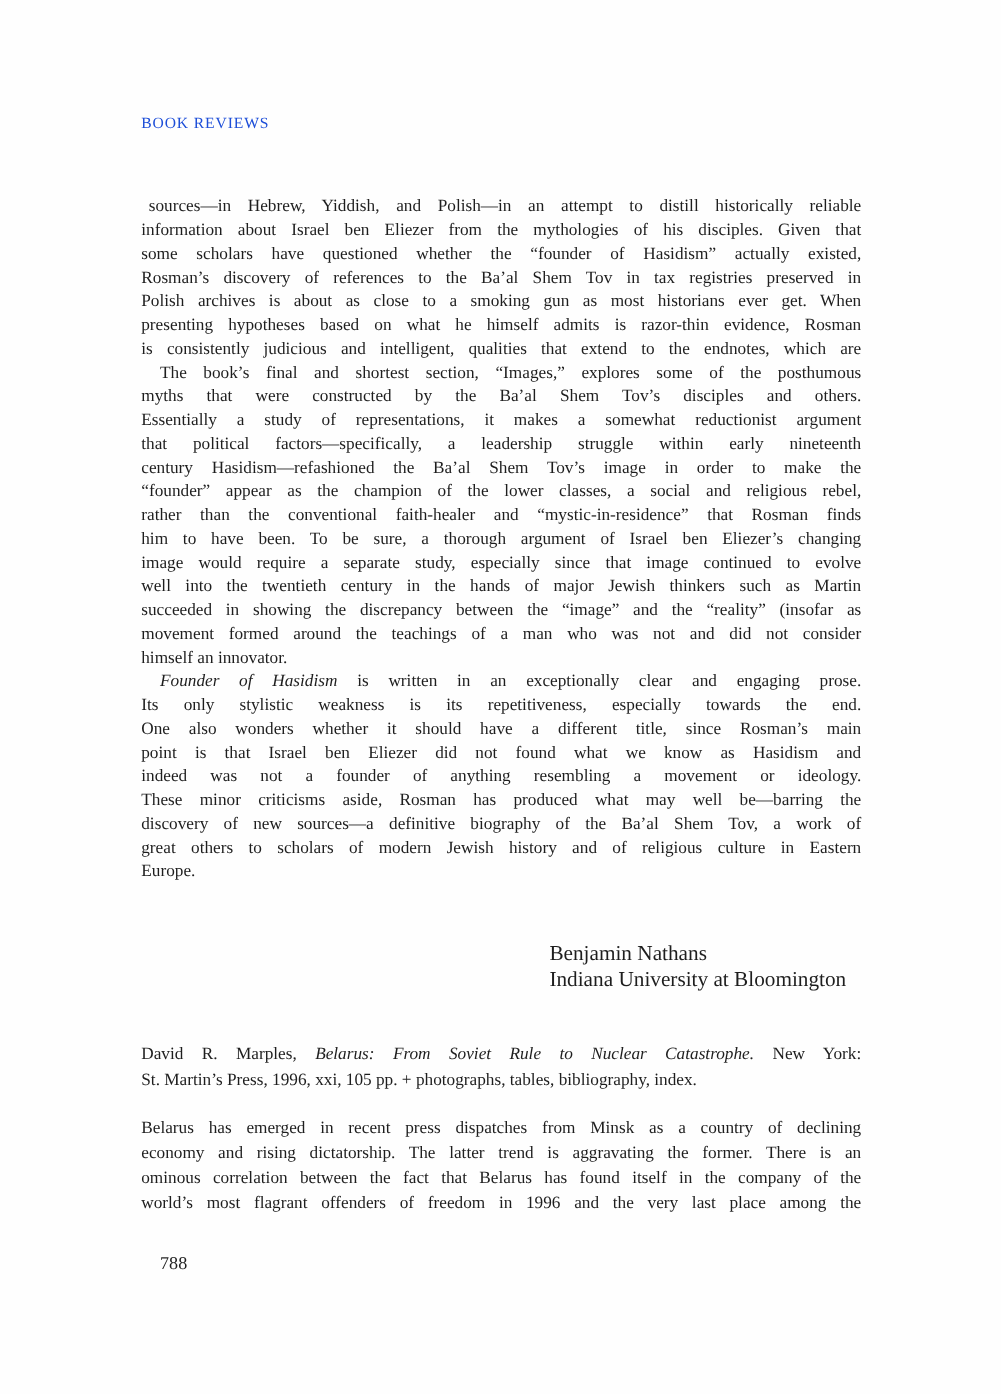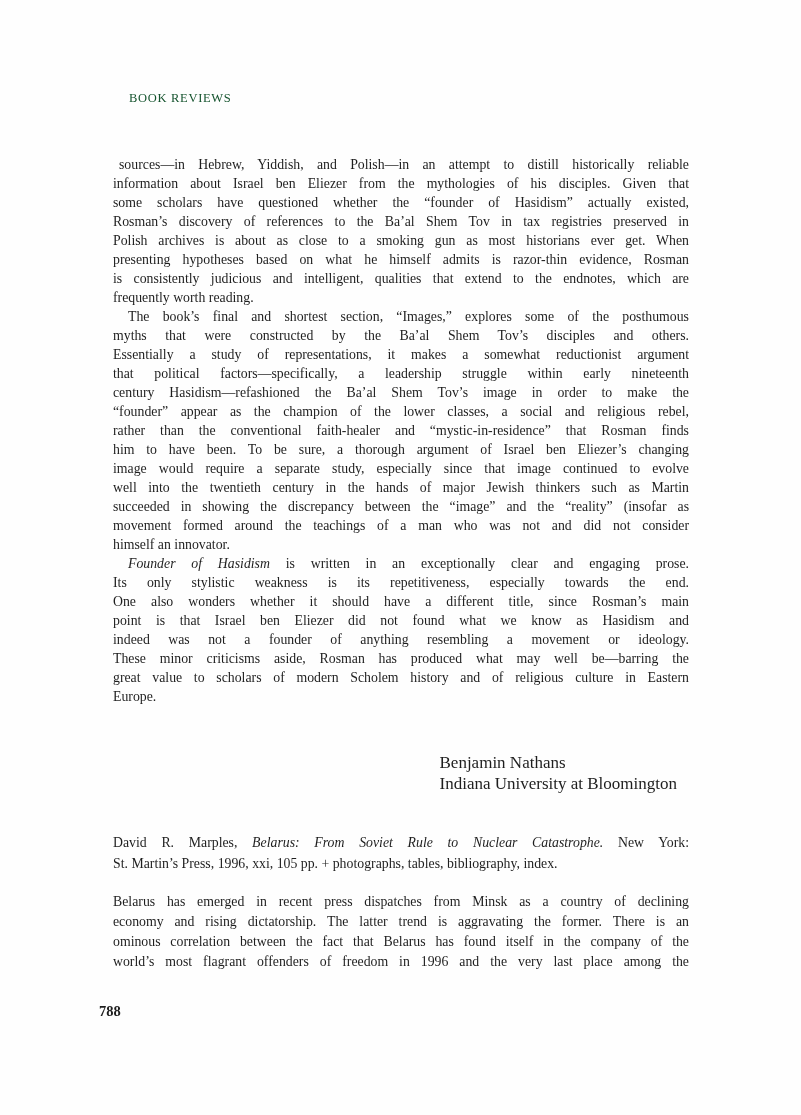--- a/index.html
+++ b/index.html
@@ -22,8 +22,7 @@
     top: 91px;
     font-size: 12.5px;
     letter-spacing: 0.7px;
-    color: #14532d;
-    margin-left: 16px;
+    color: #1d4ed8;
   }
   .textblock {
     position: absolute;

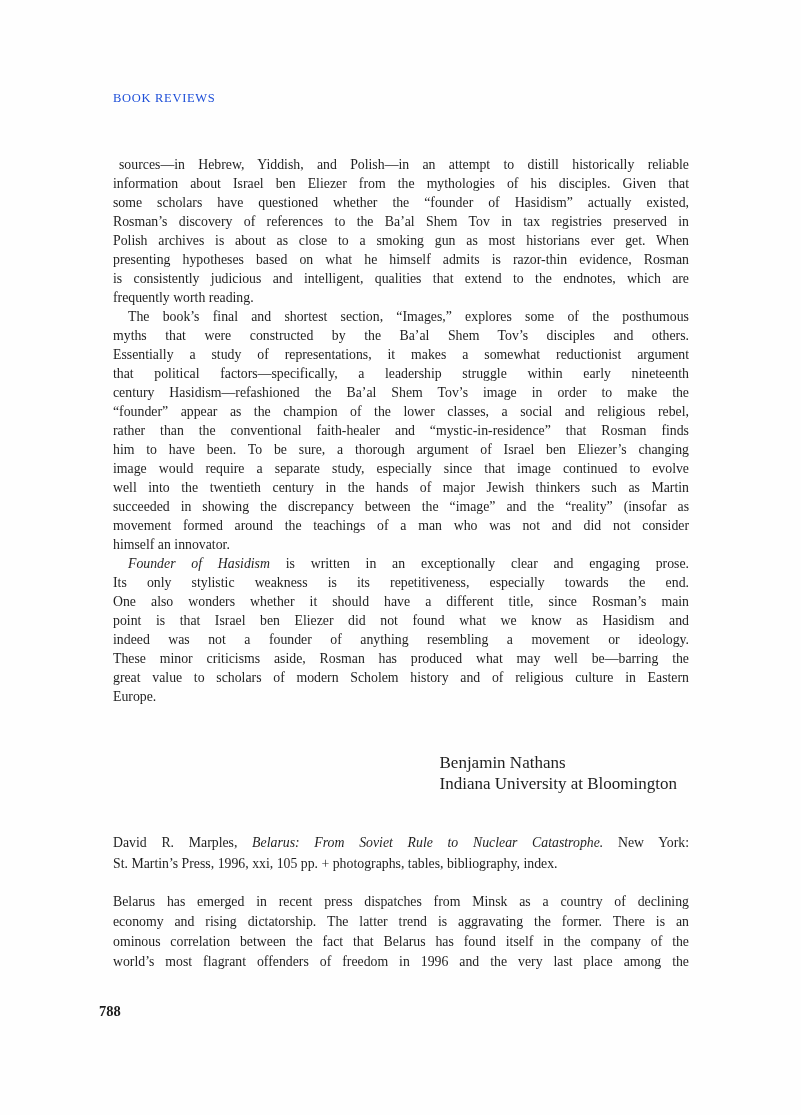--- a/index.html
+++ b/index.html
@@ -74,7 +74,6 @@
         <div class="line">Polish archives is about as close to a smoking gun as most historians ever get. When</div>
         <div class="line">presenting hypotheses based on what he himself admits is razor-thin evidence, Rosman</div>
         <div class="line">is consistently judicious and intelligent, qualities that extend to the endnotes, which are</div>
-        <div class="line lastline">frequently worth reading.</div>
       </div>
       <div class="para">
         <div class="line ind">The book’s final and shortest section, “Images,” explores some of the posthumous</div>

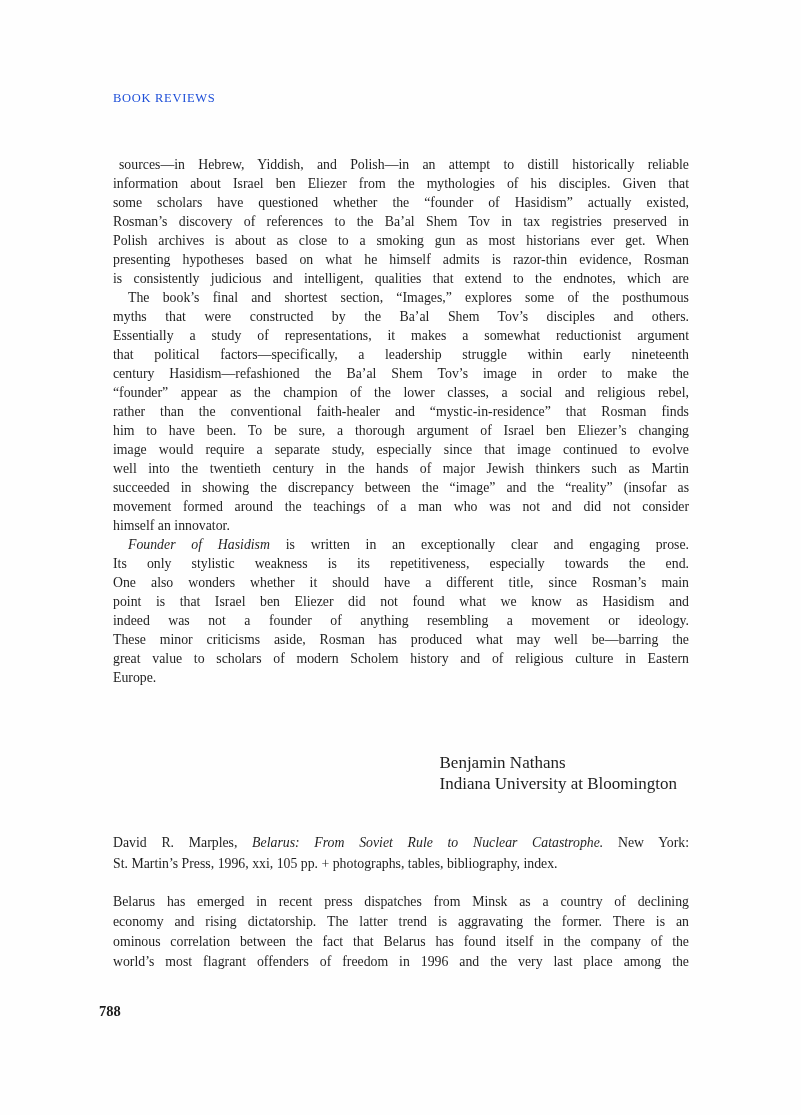--- a/index.html
+++ b/index.html
@@ -97,6 +97,7 @@
         <div class="line">point is that Israel ben Eliezer did not found what we know as Hasidism and</div>
         <div class="line">indeed was not a founder of anything resembling a movement or ideology.</div>
         <div class="line">These minor criticisms aside, Rosman has produced what may well be—barring the</div>
+        <div class="line">discovery of new sources—a definitive biography of the Ba’al Shem Tov, a work of</div>
         <div class="line">great value to scholars of modern Scholem history and of religious culture in Eastern</div>
         <div class="line lastline">Europe.</div>
       </div>

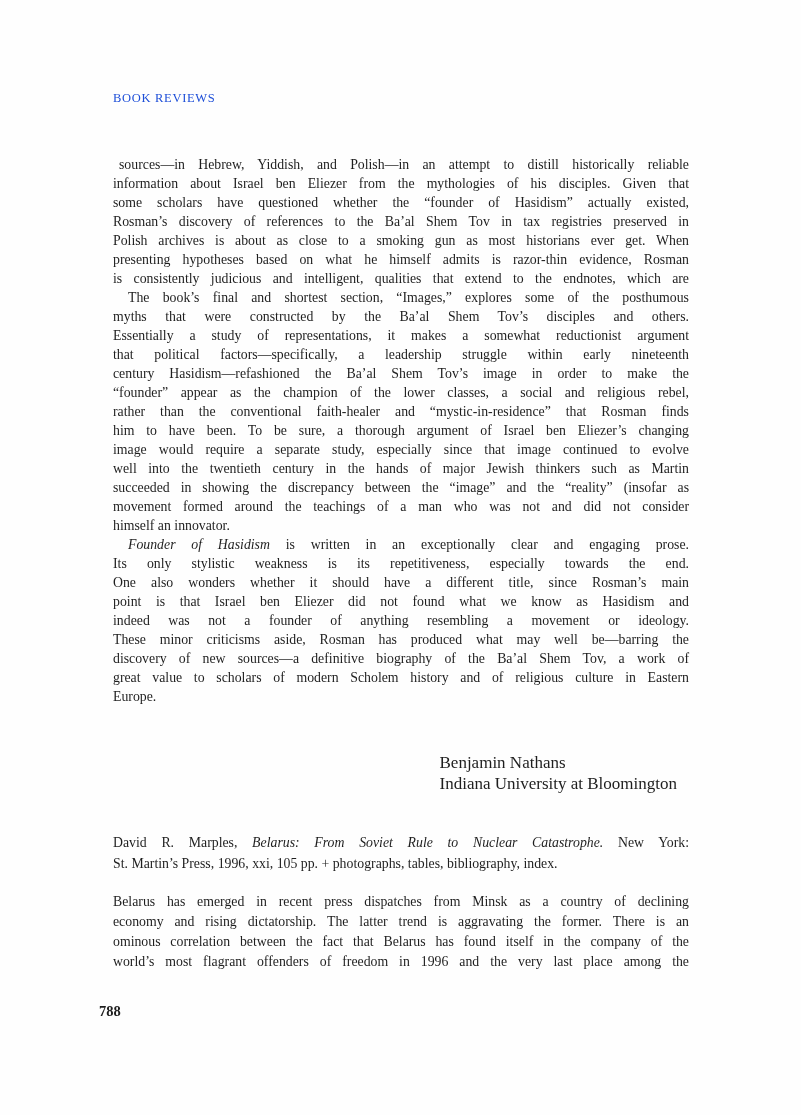--- a/index.html
+++ b/index.html
@@ -98,7 +98,7 @@
         <div class="line">indeed was not a founder of anything resembling a movement or ideology.</div>
         <div class="line">These minor criticisms aside, Rosman has produced what may well be—barring the</div>
         <div class="line">discovery of new sources—a definitive biography of the Ba’al Shem Tov, a work of</div>
-        <div class="line">great value to scholars of modern Scholem history and of religious culture in Eastern</div>
+        <div class="line">great others to scholars of modern Jewish history and of religious culture in Eastern</div>
         <div class="line lastline">Europe.</div>
       </div>
     </section>

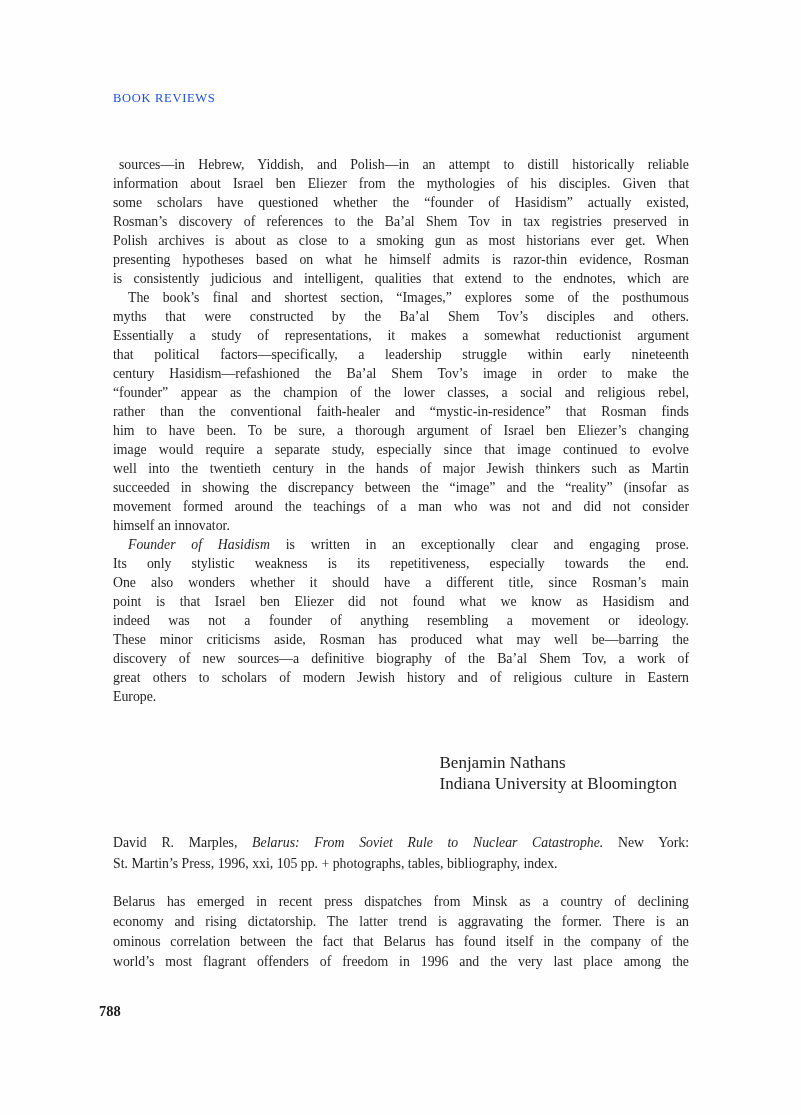--- a/index.html
+++ b/index.html
@@ -52,10 +52,9 @@
   }
   .page-number {
     position: absolute;
-    left: 99px;
+    left: 128px;
     top: 1003px;
     font-size: 14.5px;
-    font-weight: bold;
   }
 </style>
 </head>

